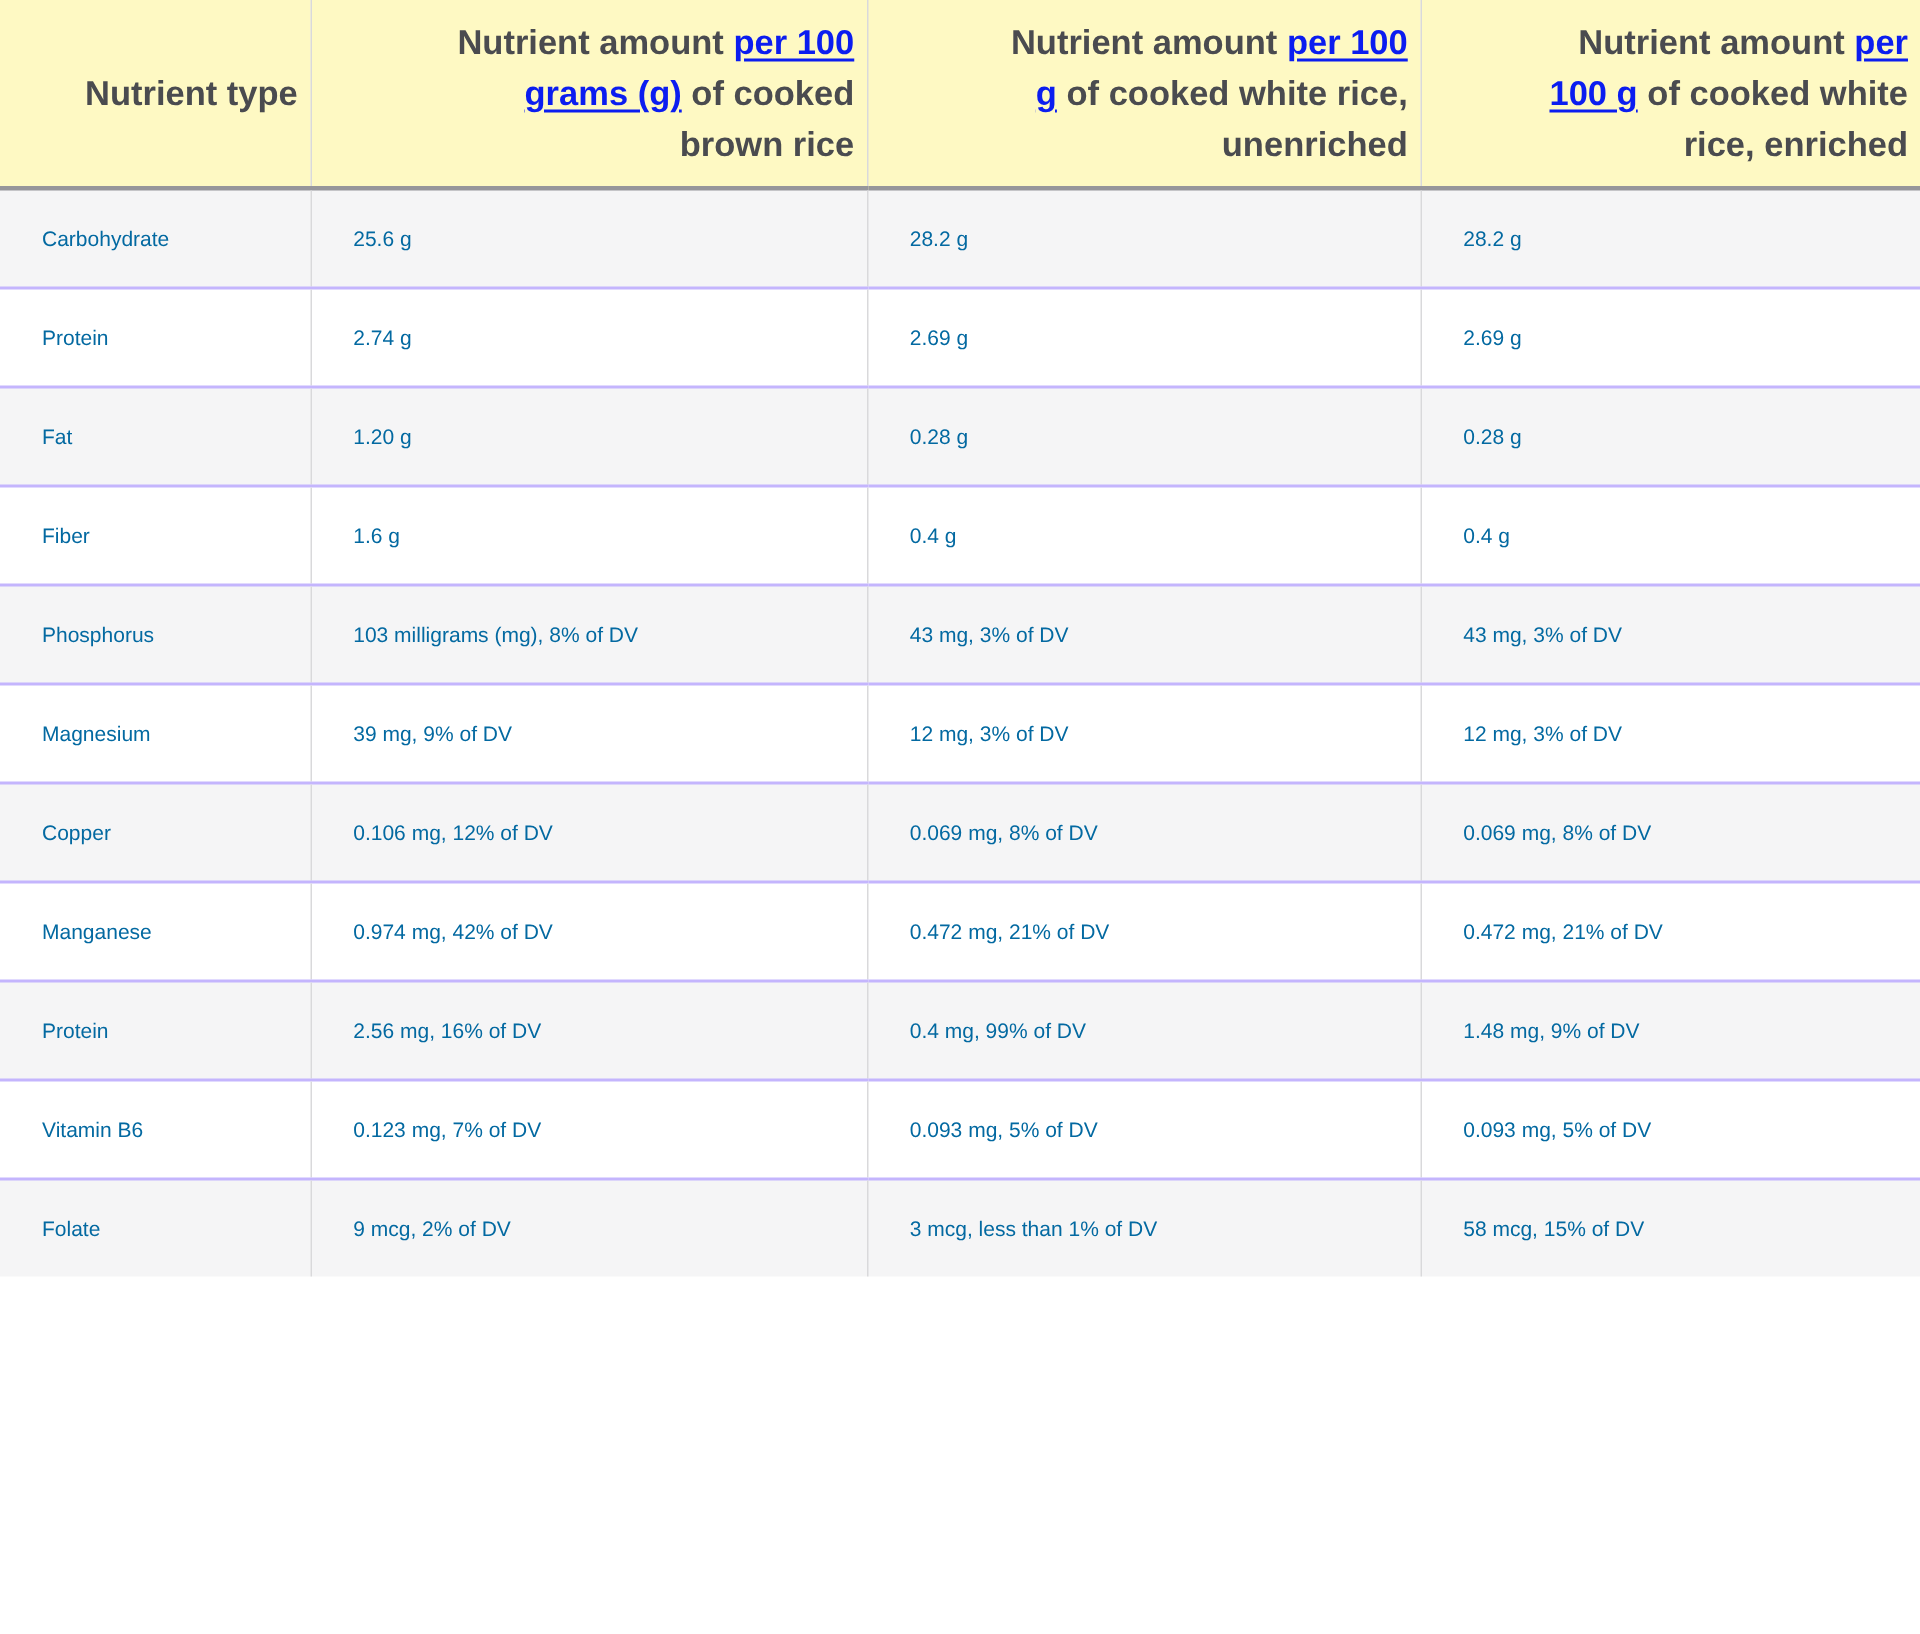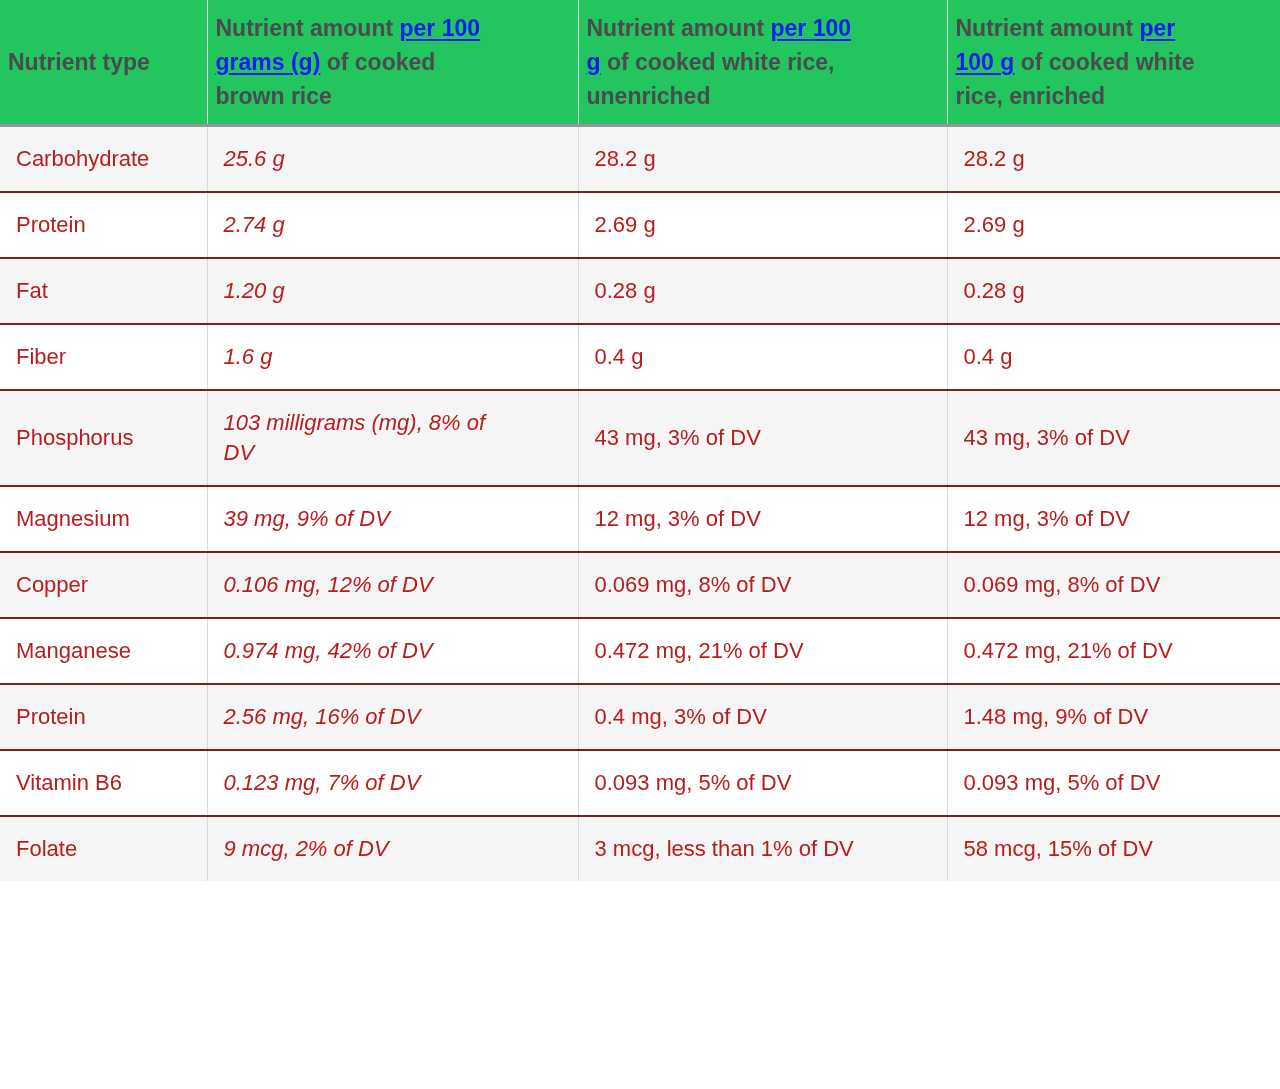--- a/index.html
+++ b/index.html
@@ -22,12 +22,12 @@
   col.c4 { width: 333px; }
 
   thead th {
-    background: #22c55e;
+    background: #fef9c3;
     color: #4a4b4f;
     font-size: 23px;
     font-weight: bold;
     line-height: 34px;
-    text-align: left;
+    text-align: right;
     vertical-align: middle;
     padding: 11px 8px;
     border-bottom: 3px solid #96969a;

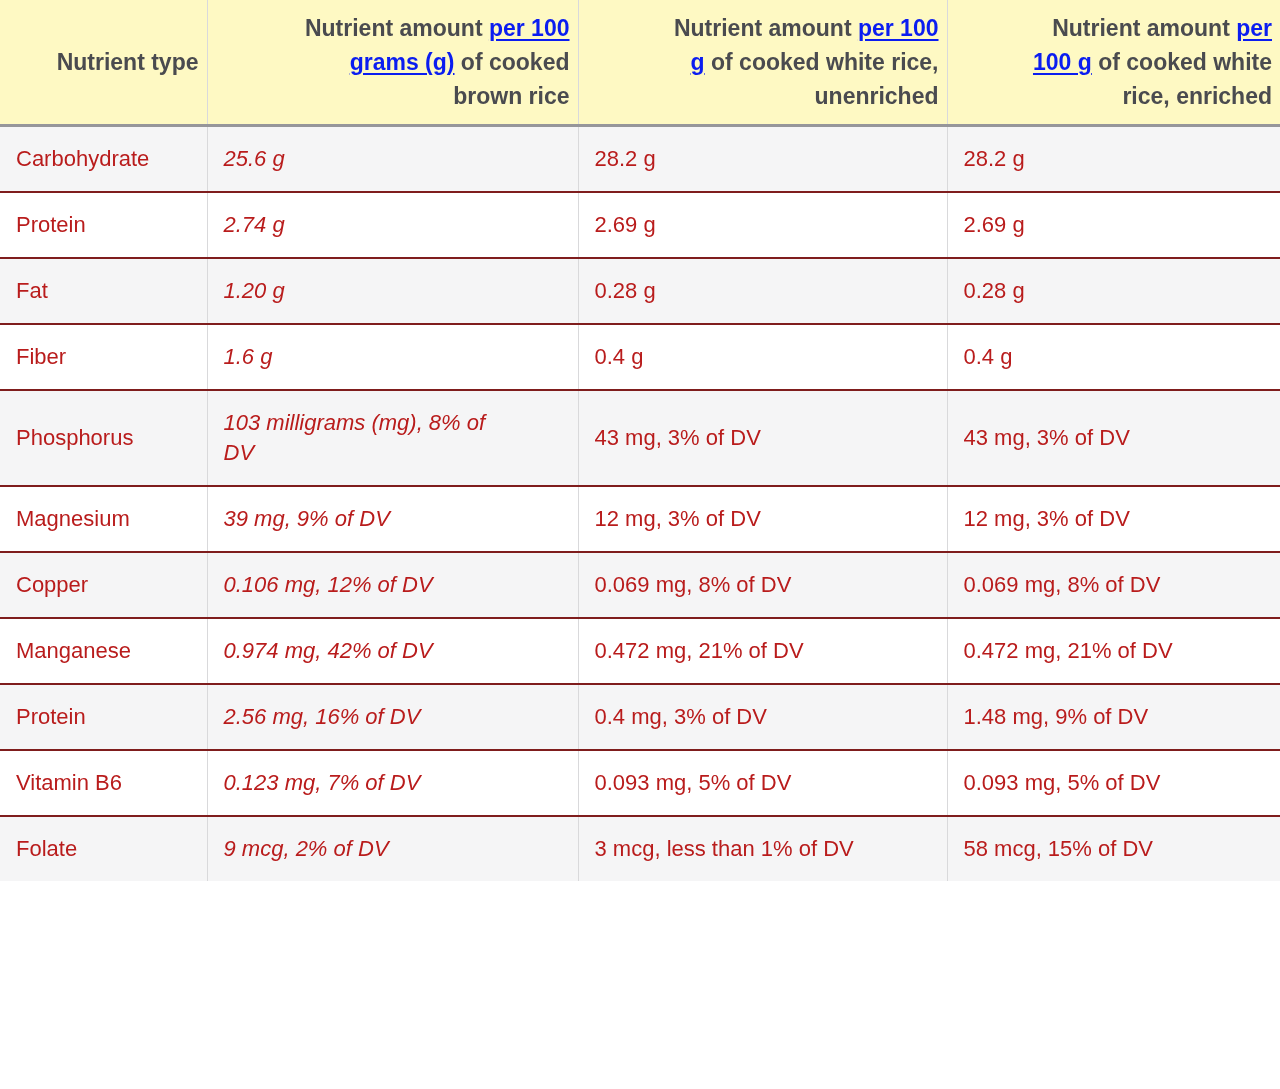--- a/index.html
+++ b/index.html
@@ -47,12 +47,12 @@
   }
 
   tbody td {
-    color: #b91c1c;
-    font-size: 22px;
+    color: #0369a1;
+    font-size: 14px;
     line-height: 30px;
     text-align: left;
     vertical-align: middle;
-    padding: 17px 16px;
+    padding: 17px 28px;
     background: #ffffff;
   }
   tbody td:nth-child(2) { padding-right: 65px; font-style: italic; }

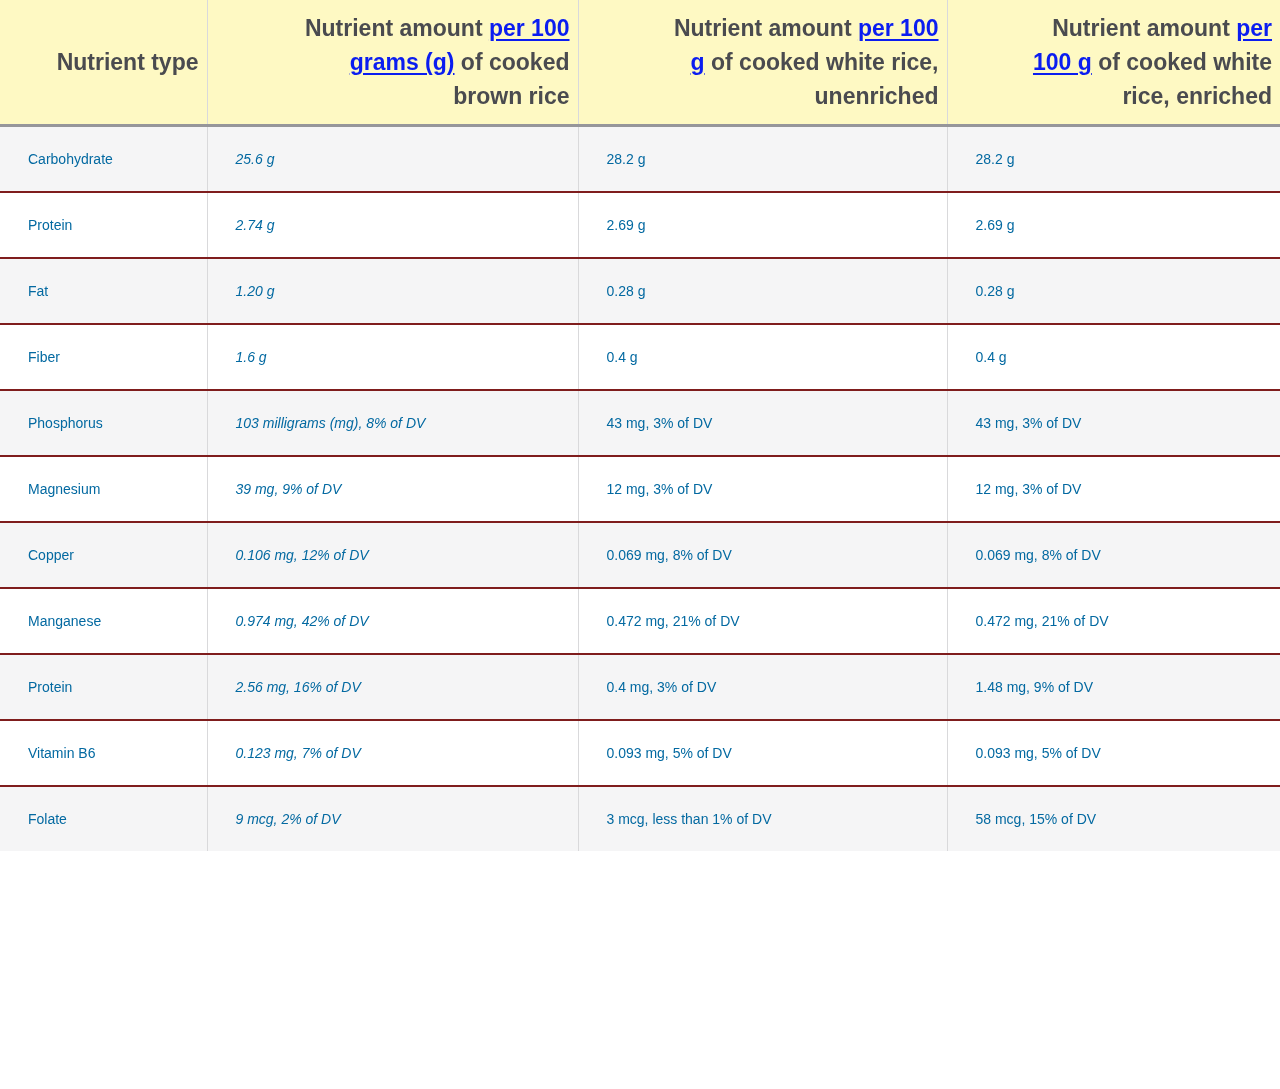--- a/index.html
+++ b/index.html
@@ -55,7 +55,7 @@
     padding: 17px 28px;
     background: #ffffff;
   }
-  tbody td:nth-child(2) { padding-right: 65px; font-style: italic; }
+  tbody td:nth-child(2) { padding-right: 65px; }
   tbody tr:nth-child(odd) td { background: #f5f5f6; }
   tbody tr + tr td { border-top: 2px solid #7f1d1d; }
 </style>

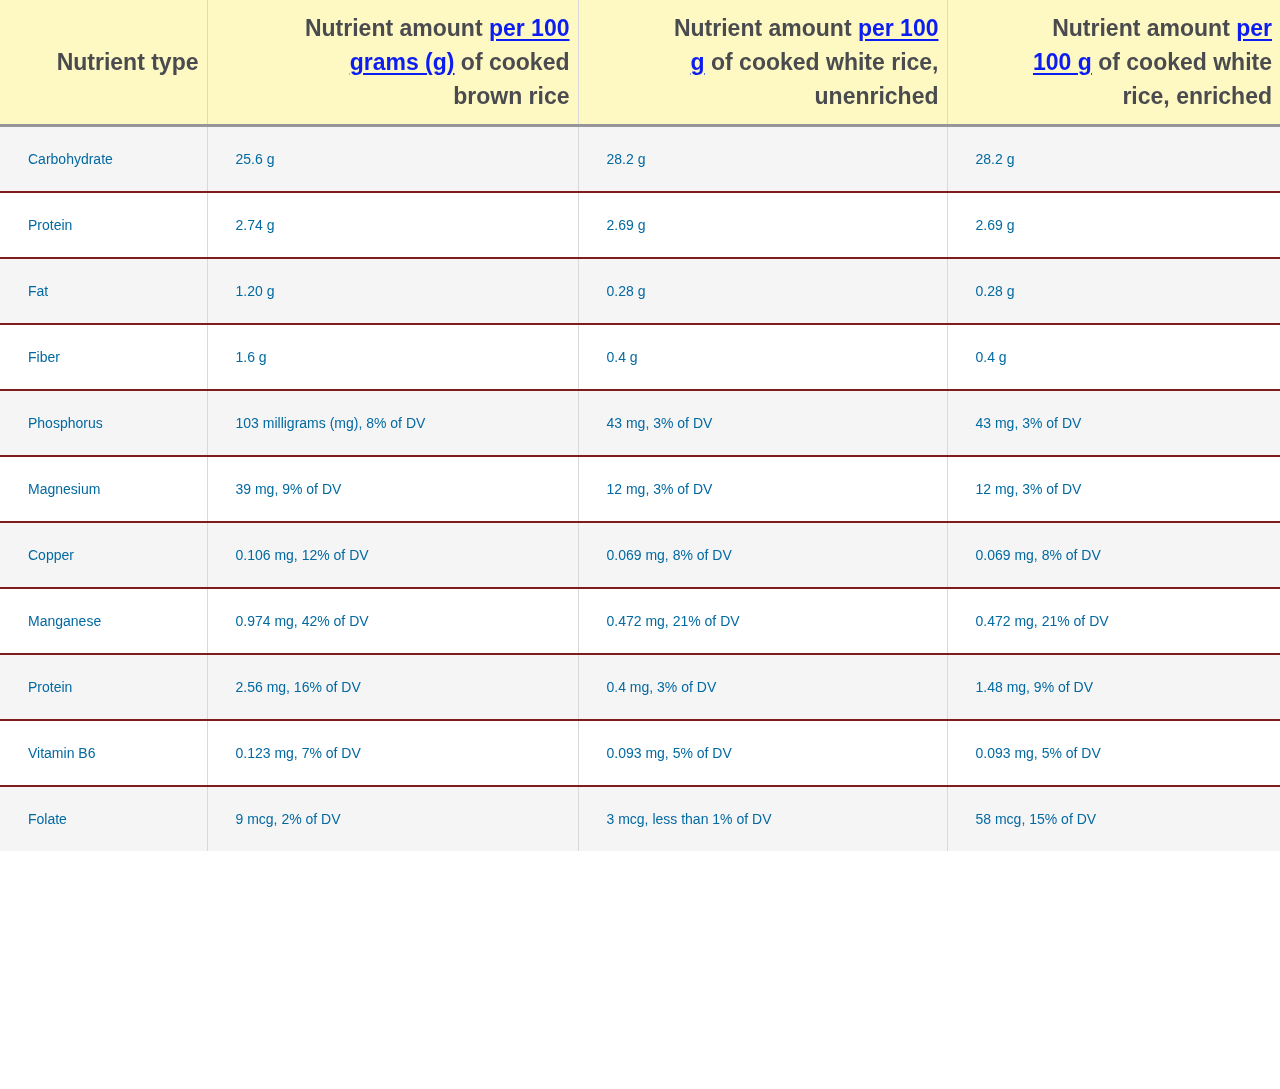--- a/index.html
+++ b/index.html
@@ -57,7 +57,7 @@
   }
   tbody td:nth-child(2) { padding-right: 65px; }
   tbody tr:nth-child(odd) td { background: #f5f5f6; }
-  tbody tr + tr td { border-top: 2px solid #7f1d1d; }
+  tbody tr + tr td { border-top: 2px solid #c4b5fd; }
 </style>
 </head>
 <body>

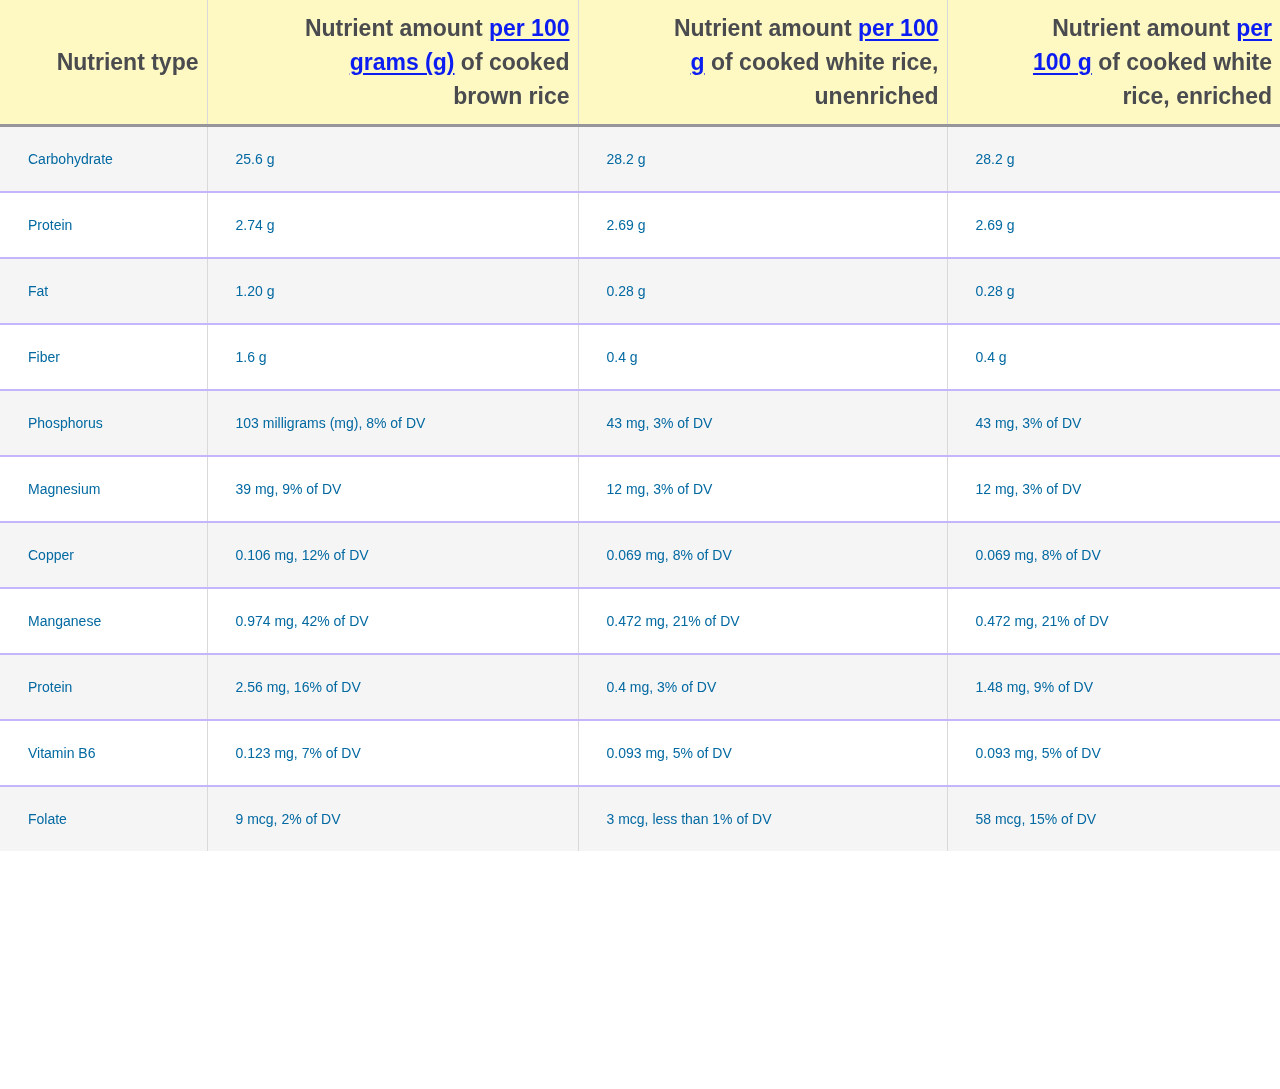--- a/index.html
+++ b/index.html
@@ -138,7 +138,7 @@
       <tr>
         <td>Protein</td>
         <td>2.56 mg, 16% of DV</td>
-        <td>0.4 mg, 3% of DV</td>
+        <td>0.4 mg, 99% of DV</td>
         <td>1.48 mg, 9% of DV</td>
       </tr>
       <tr>

